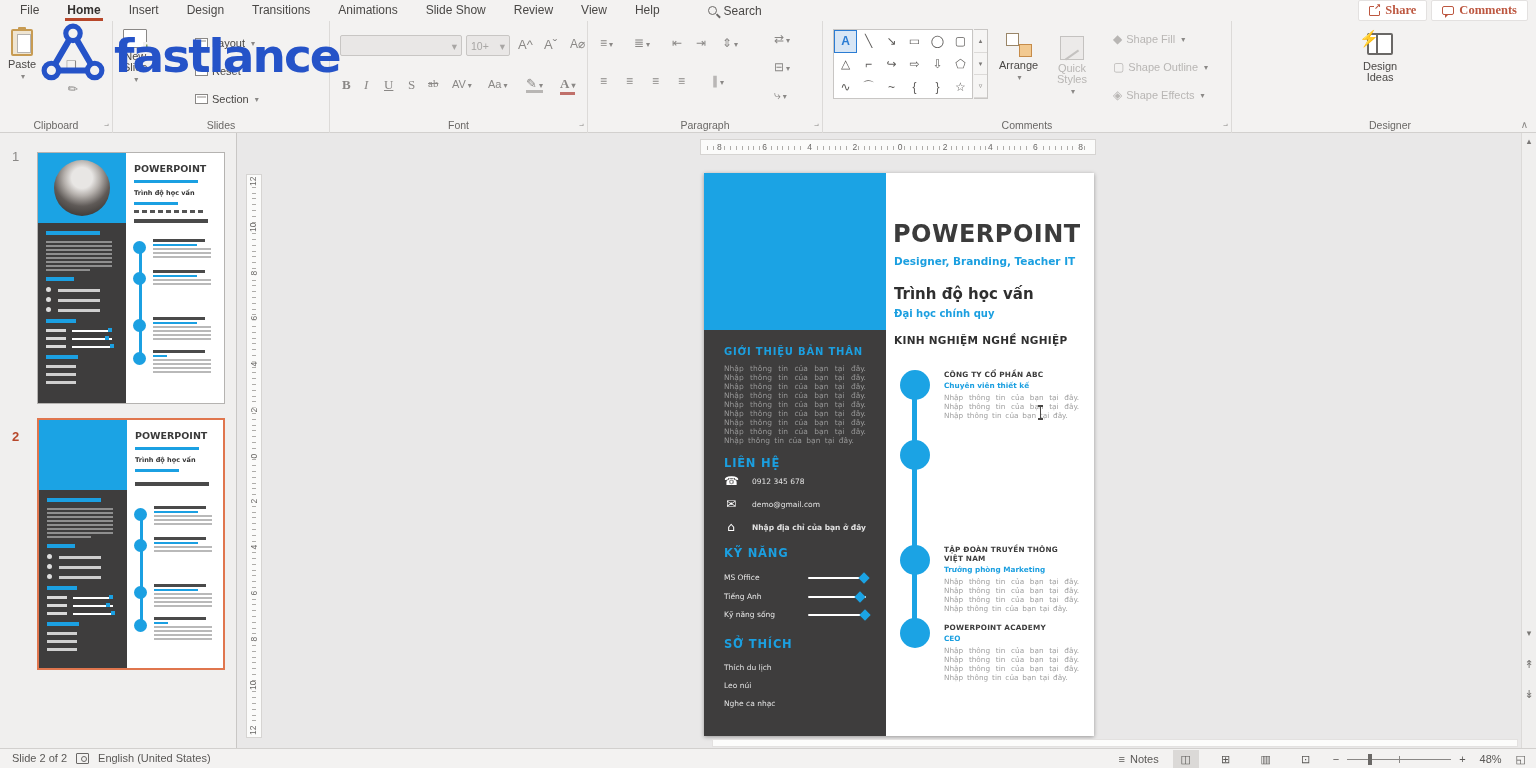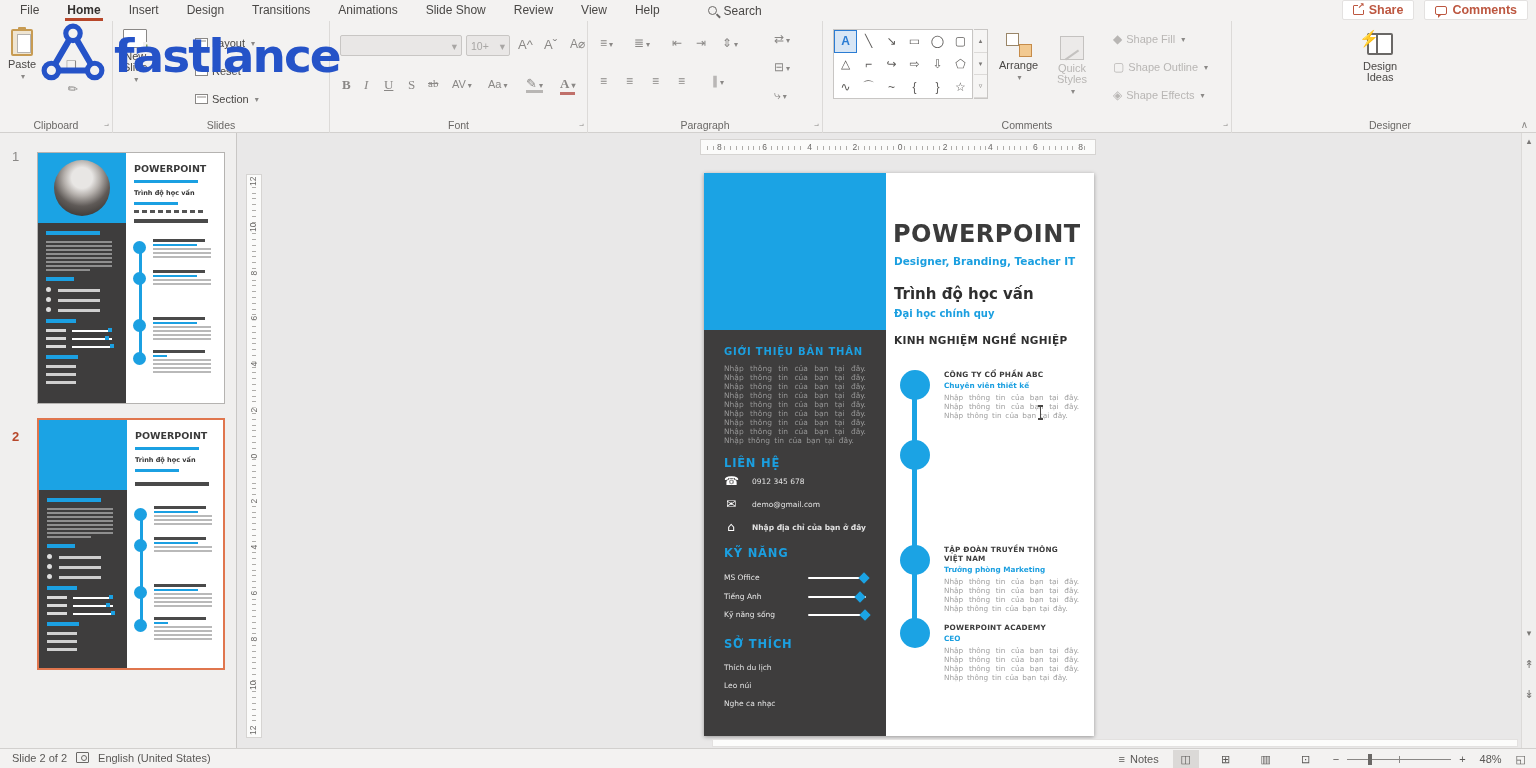--- a/index.html
+++ b/index.html
@@ -14,7 +14,7 @@
   .searchbox { display:flex; align-items:center; gap:7px; margin-left:34px; color:#4a4846; font-size:12px; }
   .i-search { width:9px; height:9px; border:1.5px solid #6b6967; border-radius:50%; position:relative; display:inline-block; }
   .i-search::after { content:""; position:absolute; width:5px; height:1.5px; background:#6b6967; transform:rotate(45deg); left:7px; top:8px; }
-  .topright { position:absolute; right:8px; top:0; display:flex; gap:10px; align-items:center; }
+  .topright { position:absolute; right:8px; top:0; display:flex; gap:4px; align-items:center;font-family:Liberation Serif, serif; }
   .pillbtn { background:#fff; border:1px solid #e3e1e0; border-radius:2px; padding:2px 10px; font-size:12.5px; color:#bd5740; display:flex; align-items:center; gap:5px; font-weight:bold; }
   .i-sharebox { width:11px; height:10px; border:1.3px solid #bd5740; border-radius:1px; position:relative; display:inline-block; }
   .i-sharebox::after { content:"↗"; position:absolute; font-size:8px; top:-5px; left:4px; color:#bd5740; background:#fff; }

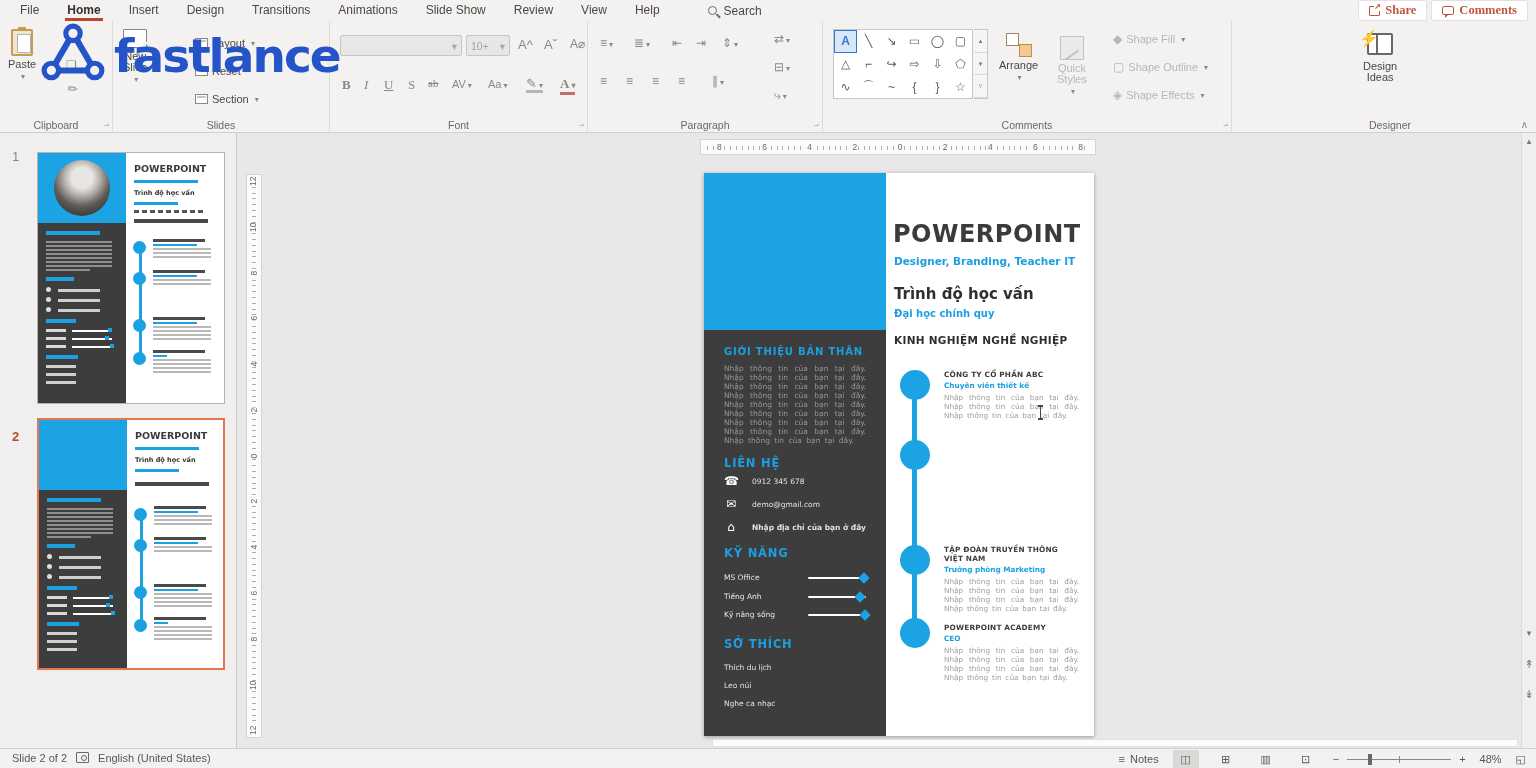--- a/index.html
+++ b/index.html
@@ -126,7 +126,7 @@
 
   
   .statusbar { position:absolute; left:0; top:748px; width:1536px; height:20px; background:#f3f2f1; border-top:1px solid #d2d0ce; font-size:11px; color:#5a5856; }
-  .statusbar .sleft { position:absolute; left:12px; top:3px; display:flex; gap:9px; align-items:flex-start; }
+  .statusbar .sleft { position:absolute; left:12px; top:3px; display:flex; gap:9px; align-items:flex-end; }
   .acc-icon { width:13px; height:11px; border:1px solid #6a6866; border-radius:1px; position:relative; display:inline-block; }
   .acc-icon::after { content:""; position:absolute; left:4px; top:2px; width:4px; height:4px; border:1px solid #6a6866; border-radius:50%; }
   .statusbar .sright { position:absolute; right:10px; top:0; height:20px; display:flex; align-items:center; gap:14px; }

